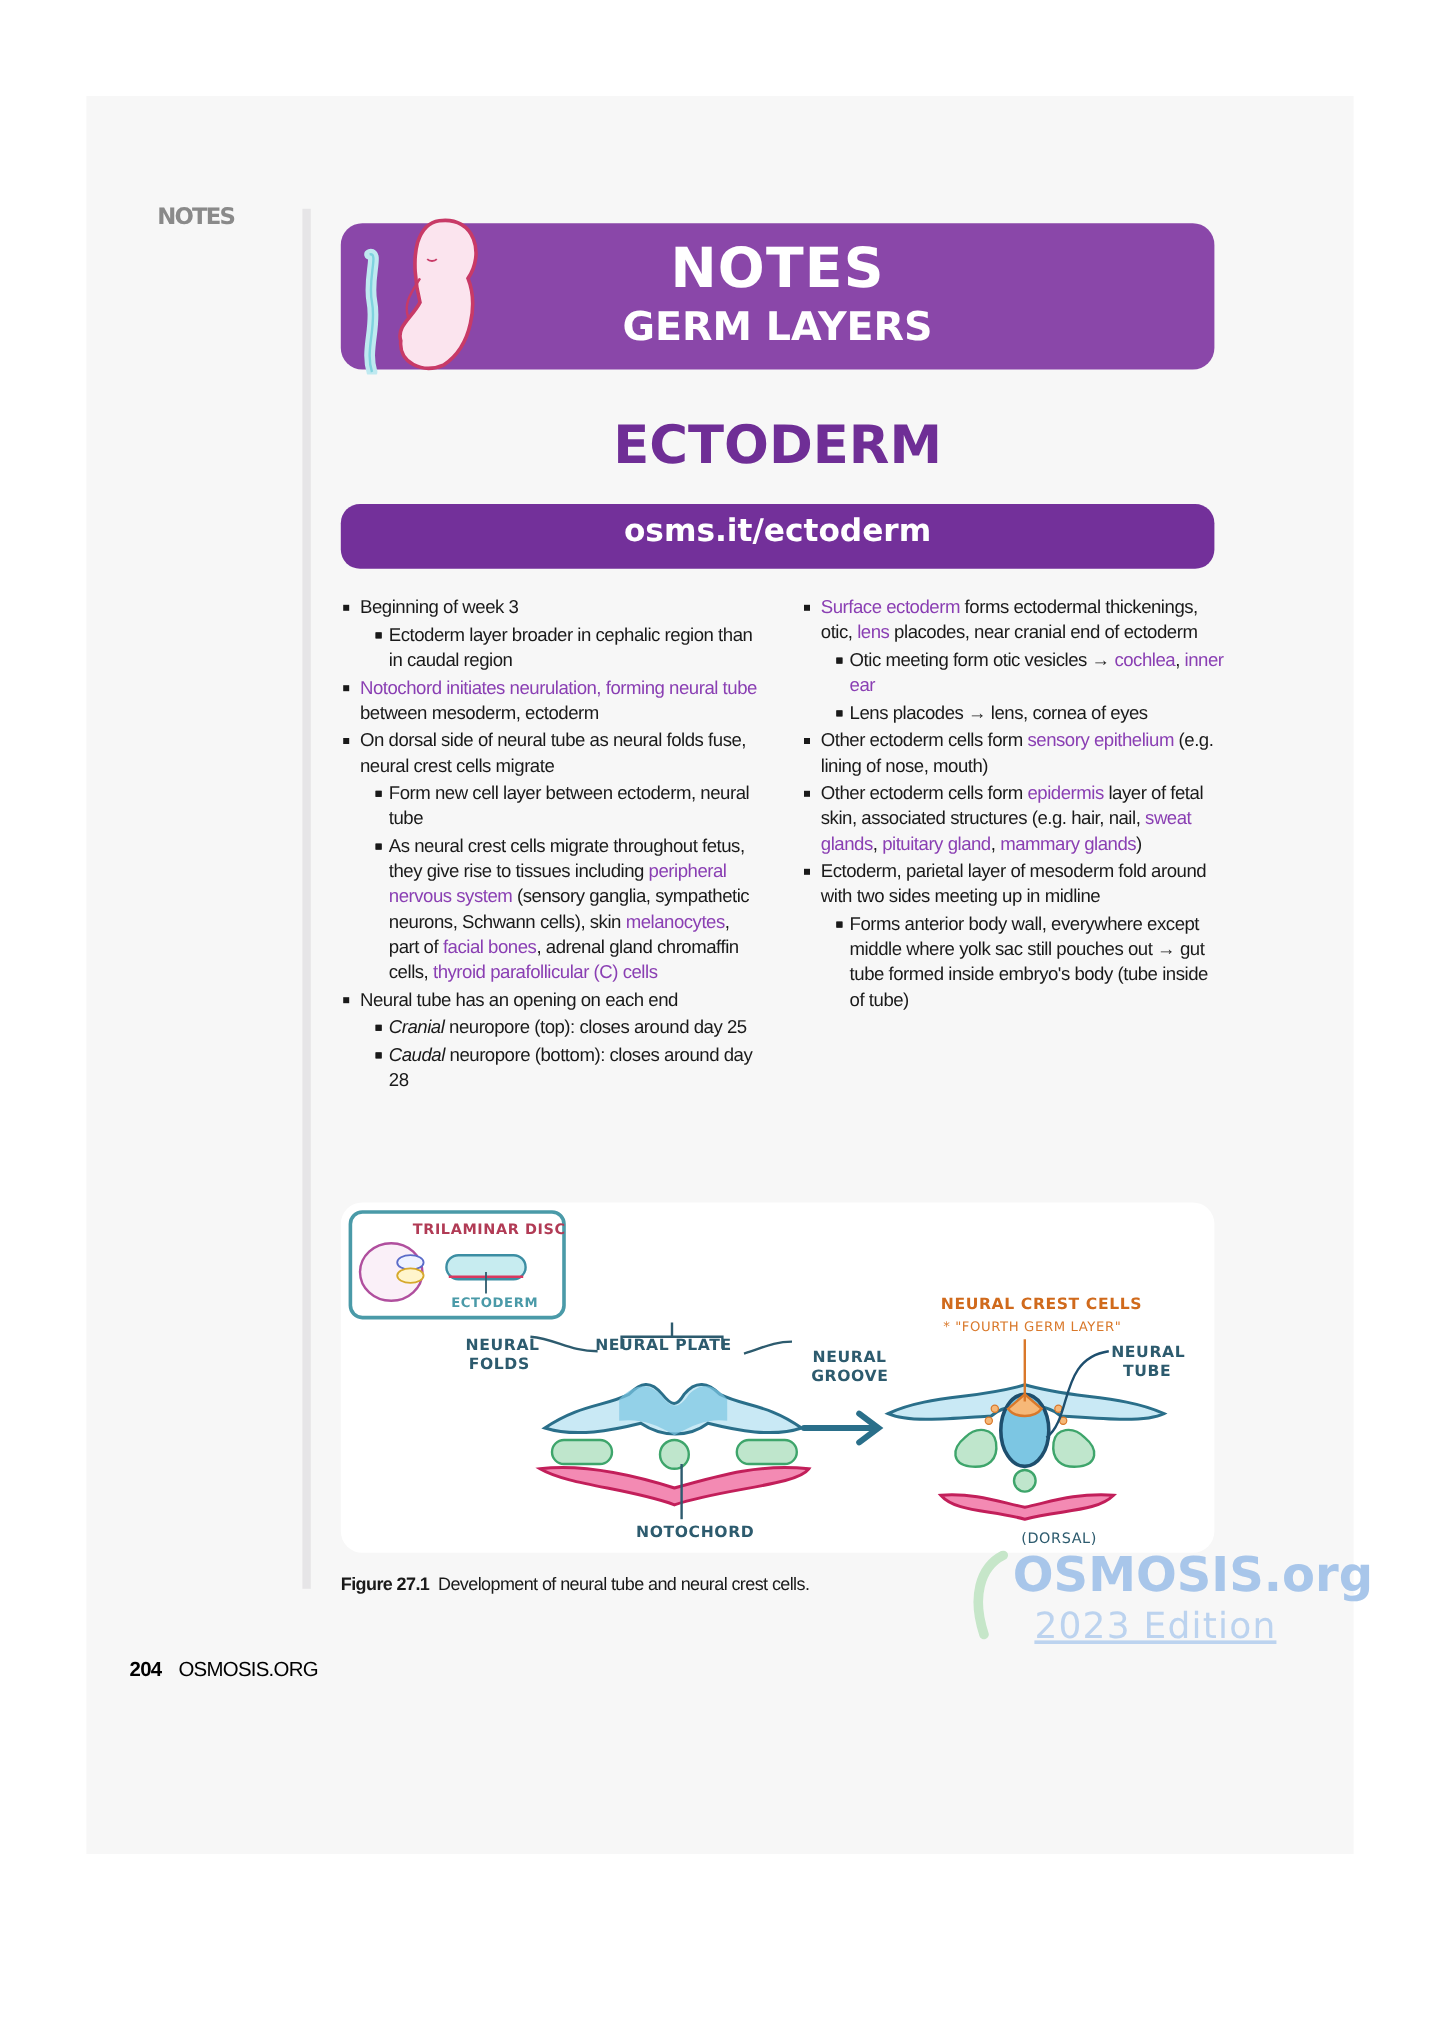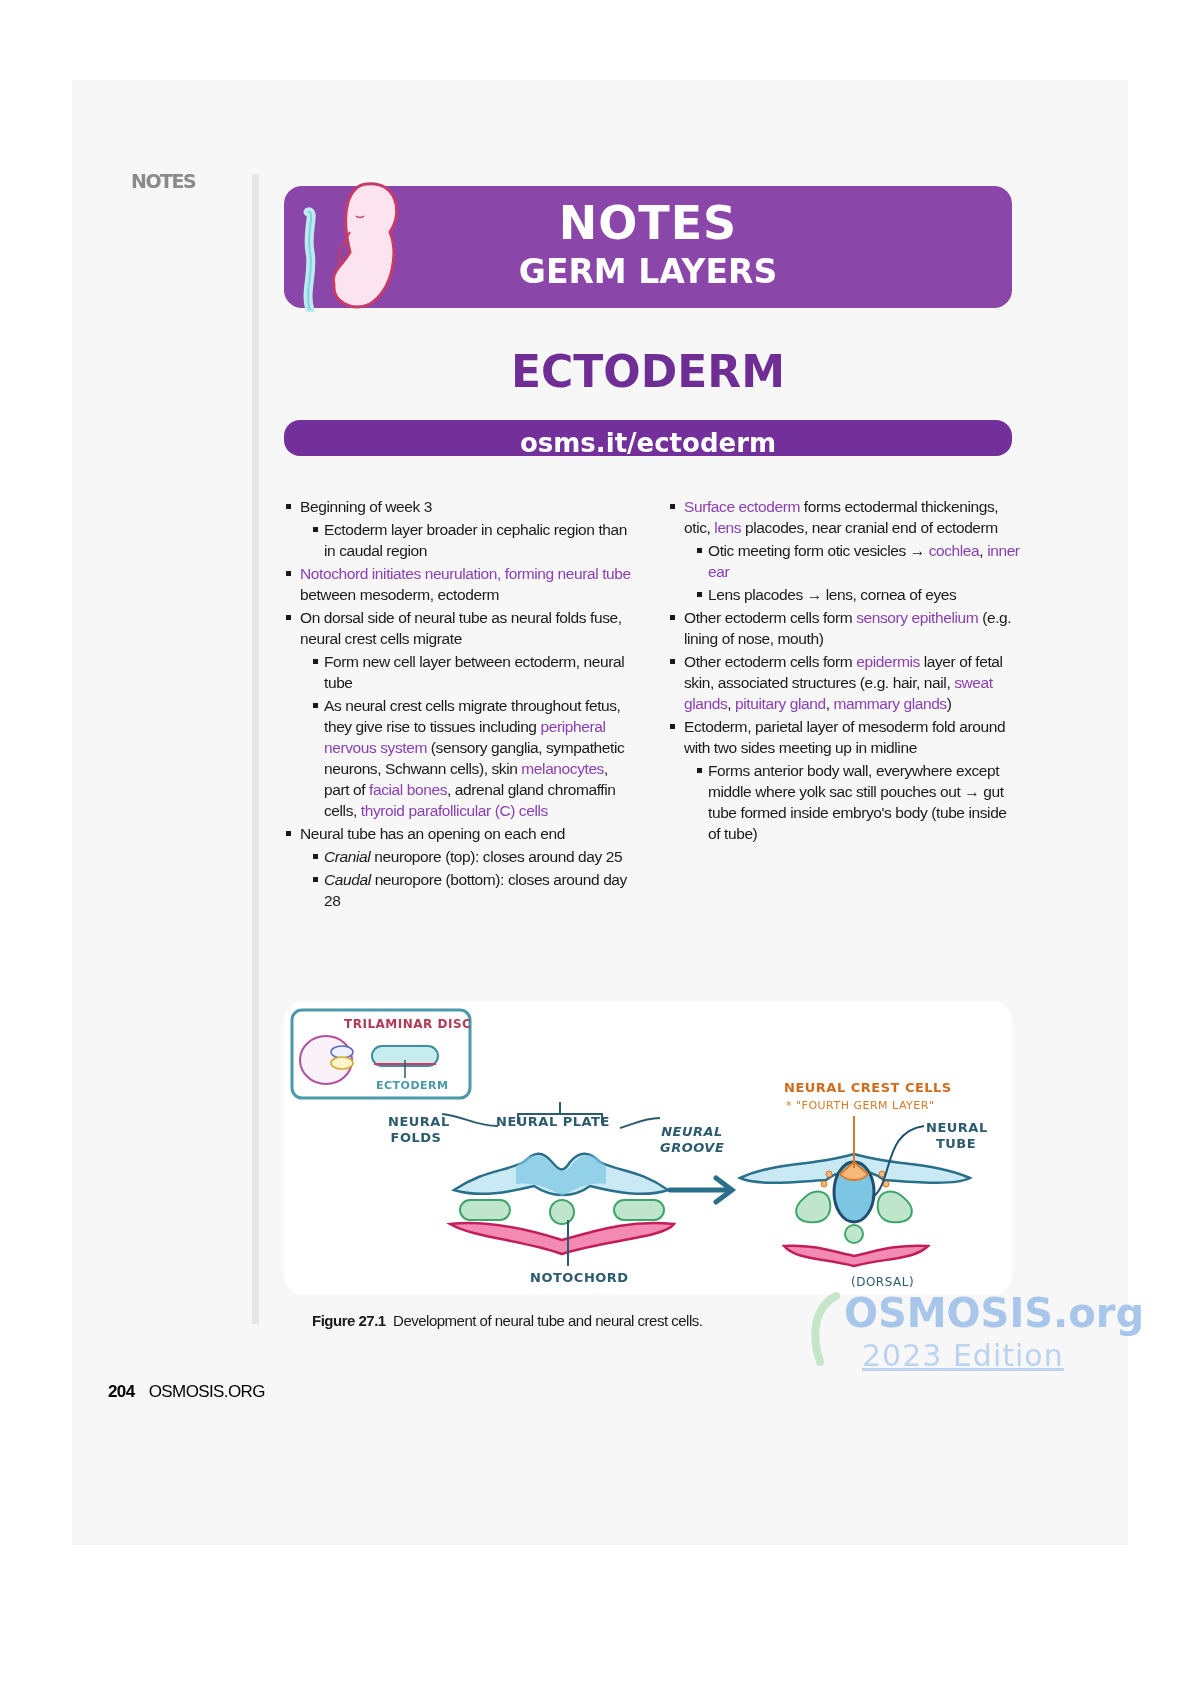--- a/index.html
+++ b/index.html
@@ -12,7 +12,7 @@
   .header-title { position:absolute; left:284px; top:196px; width:728px; text-align:center; color:#fff; font-family:"DejaVu Sans", sans-serif; font-weight:bold; font-size:46px; letter-spacing:1px; line-height:54px; }
   .header-sub { position:absolute; left:284px; top:252px; width:728px; text-align:center; color:#fff; font-family:"DejaVu Sans", sans-serif; font-weight:bold; font-size:33px; line-height:40px; }
   .section-title { position:absolute; left:284px; top:346px; width:728px; text-align:center; color:#6f2e96; font-family:"DejaVu Sans", sans-serif; font-weight:bold; font-size:44px; line-height:52px; }
-  .link-bar { position:absolute; left:284px; top:420px; width:728px; height:36px; background:#73309a; border-radius:16px; text-align:center; color:#fff; font-family:"DejaVu Sans", sans-serif; font-weight:bold; font-size:26px; line-height:46px; }
+  .link-bar { position:absolute; left:284px; top:420px; width:728px; height:54px; background:#73309a; border-radius:16px; text-align:center; color:#fff; font-family:"DejaVu Sans", sans-serif; font-weight:bold; font-size:26px; line-height:46px; }
   .col { position:absolute; top:496px; font-size:15.5px; line-height:21px; color:#1a1a1a; letter-spacing:-0.4px; }
   .col.left { left:286px; width:350px; }
   .col.right { left:670px; width:352px; }

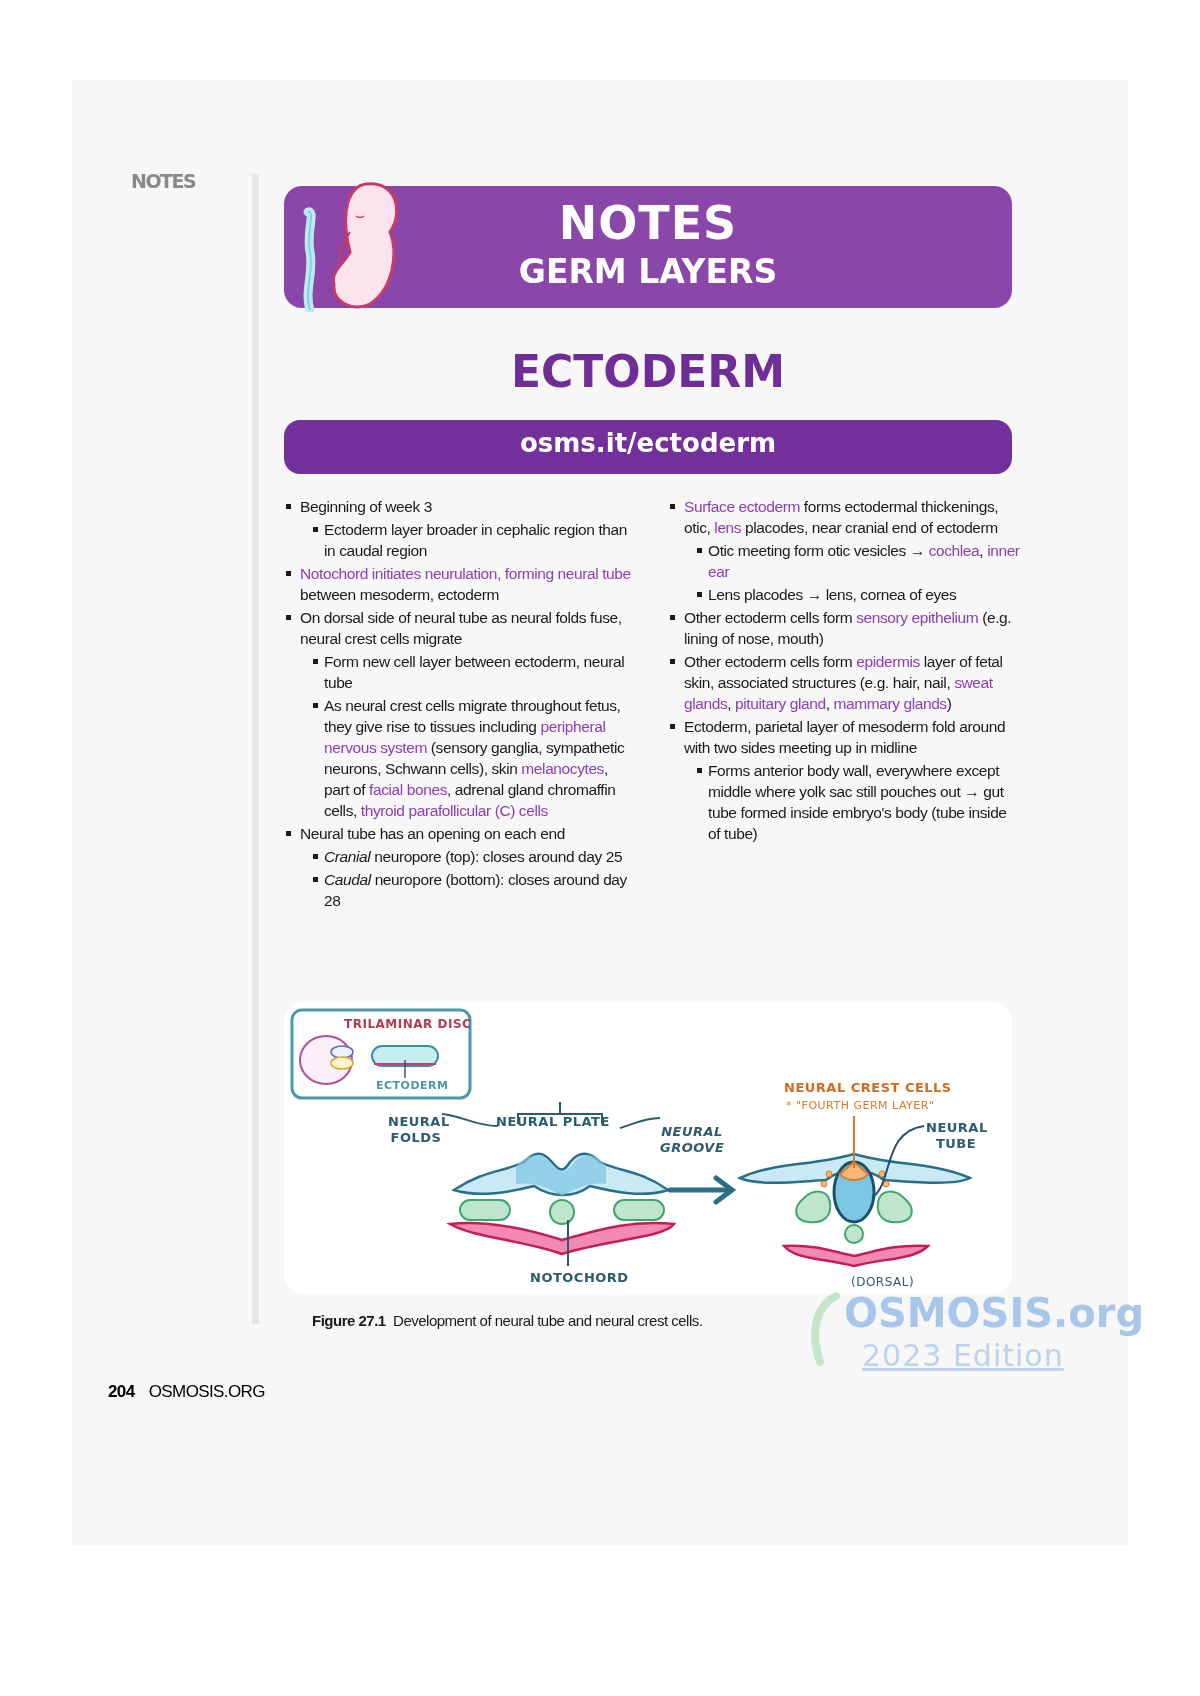--- a/index.html
+++ b/index.html
@@ -125,7 +125,7 @@
   <div class="fig-label" style="left:92px;top:76px;color:#4a9aa8;font-size:11px;">ECTODERM</div>
   <div class="fig-label" style="left:212px;top:112px;">NEURAL PLATE</div>
   <div class="fig-label" style="left:104px;top:112px;width:56px;text-align:center;">NEURAL FOLDS</div>
-  <div class="fig-label" style="left:376px;top:122px;width:64px;font-style:italic;">NEURAL GROOVE</div>
+  <div class="fig-label" style="left:392px;top:122px;width:64px;">NEURAL GROOVE</div>
   <div class="fig-label" style="left:246px;top:268px;">NOTOCHORD</div>
   <div class="fig-label" style="left:500px;top:78px;color:#d06a1c;">NEURAL CREST CELLS</div>
   <div class="fig-label" style="left:502px;top:96px;color:#d9782a;font-size:11px;font-weight:normal;">* "FOURTH GERM LAYER"</div>

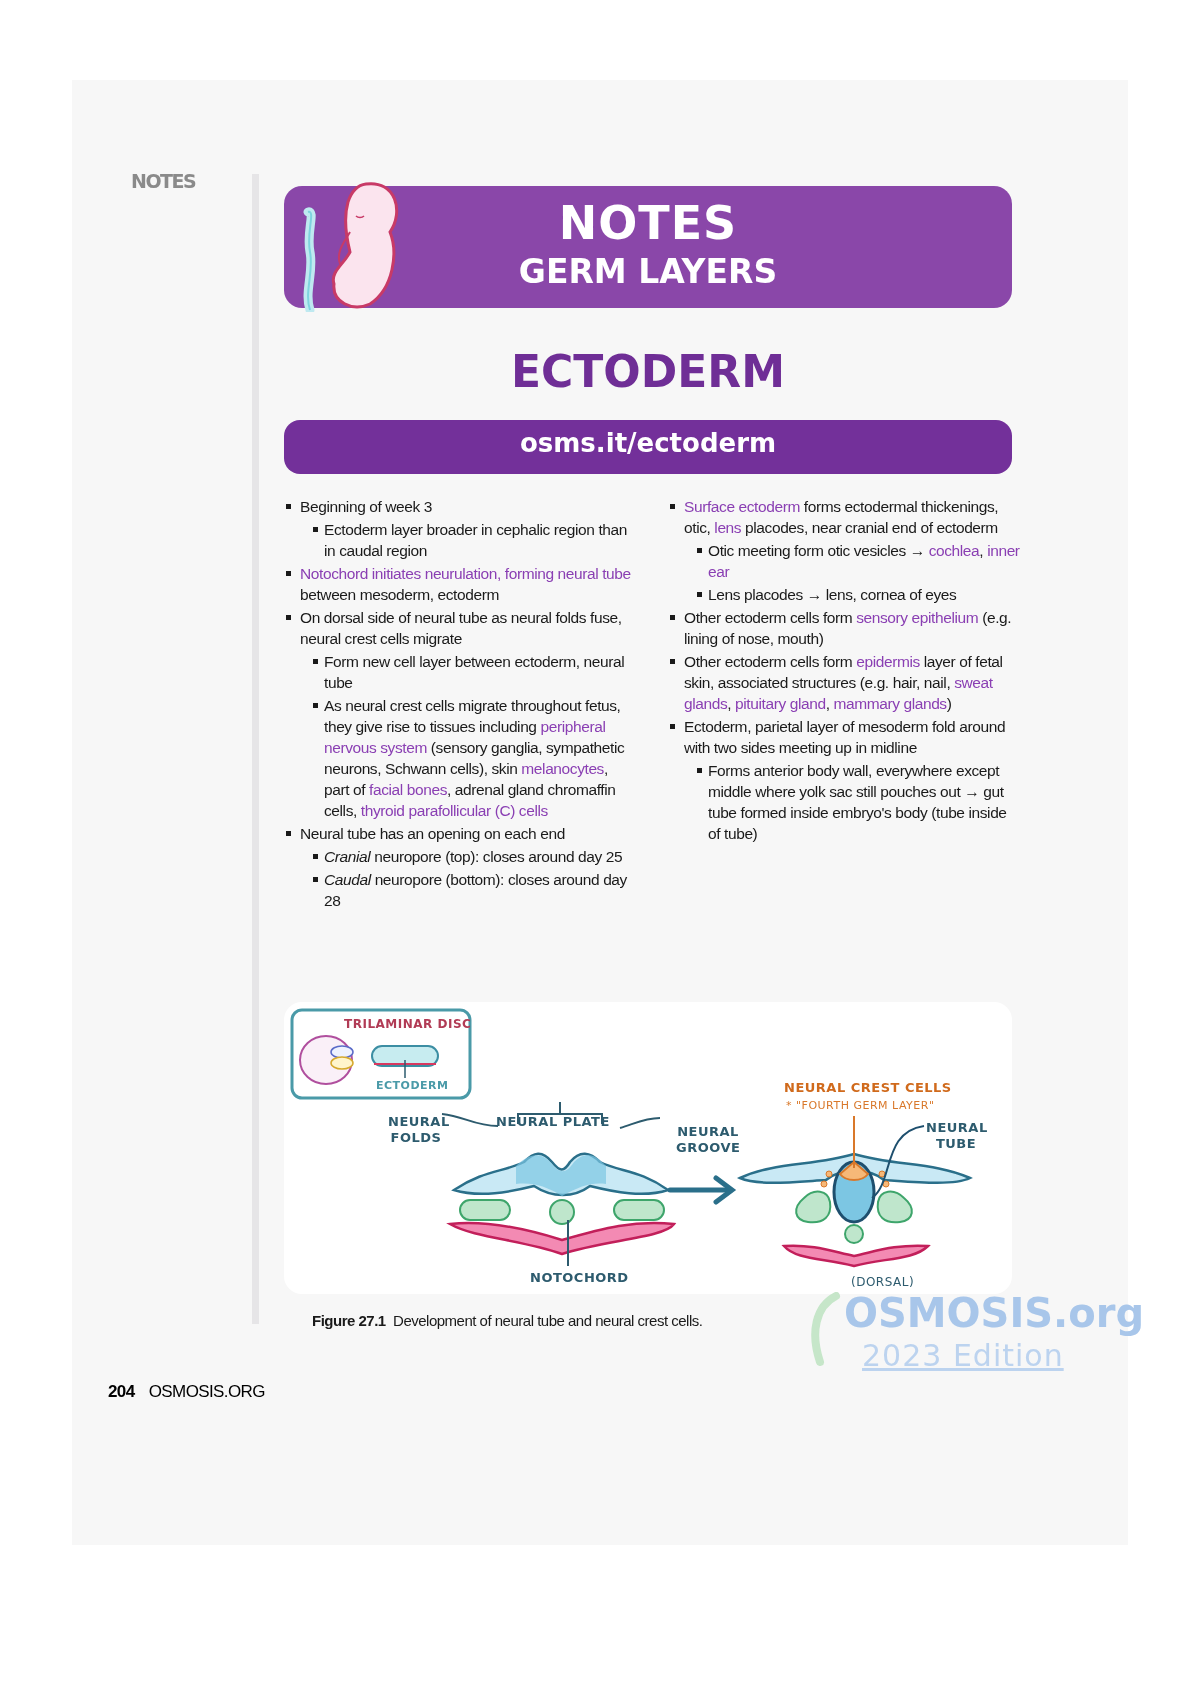--- a/index.html
+++ b/index.html
@@ -26,7 +26,7 @@
   .it { font-style:italic; }
   .figure { position:absolute; left:284px; top:1002px; width:728px; height:292px; background:#ffffff; border-radius:18px; }
   .caption { position:absolute; left:284px; top:1312px; font-size:15px; color:#1a1a1a; letter-spacing:-0.5px; }
-  .caption b { font-weight:bold;margin-left:28px; }
+  .caption b { font-weight:bold; }
   .footer { position:absolute; left:108px; top:1382px; font-size:17px; color:#000000; letter-spacing:-0.6px; }
   .footer .num { font-weight:bold; margin-right:10px; }
   .watermark { position:absolute; left:806px; top:1290px; width:290px; height:100px; }

